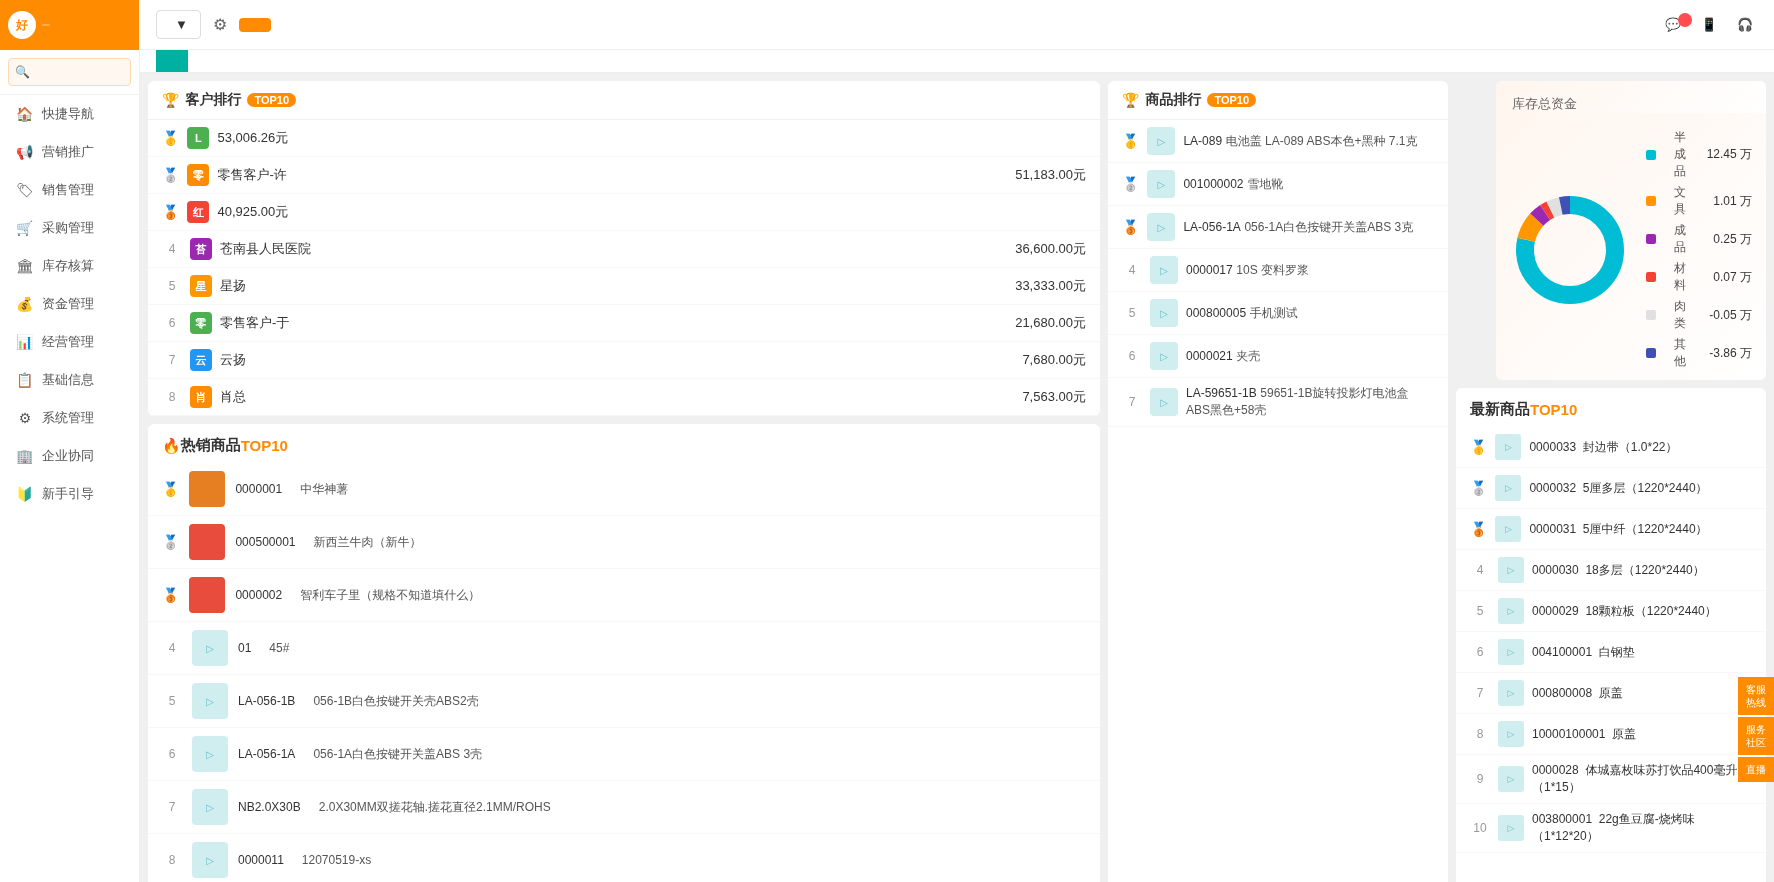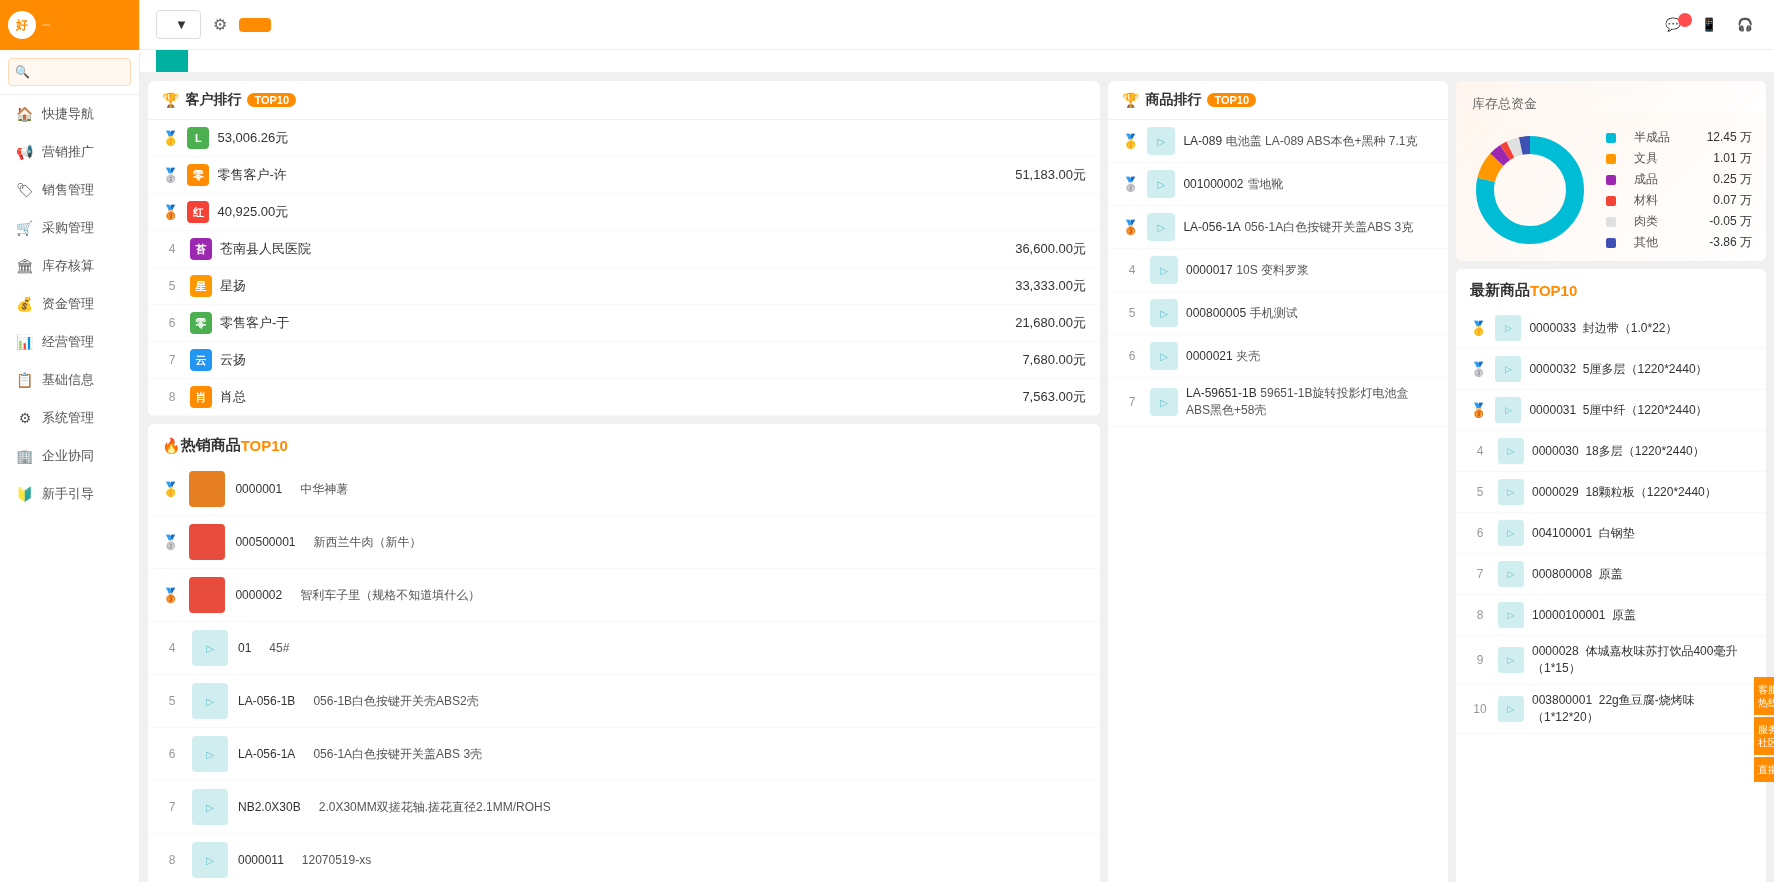--- a/index.html
+++ b/index.html
@@ -587,7 +587,7 @@
 
     <div class="right-panel">
 
-      <div class="card inventory-card" style="padding:0;">
+      <div class="card inventory-card" style="padding:0;margin-left:40px;">
         <div style="background: linear-gradient(135deg, #fff5ee 0%, #fff 100%); padding: 14px 16px 0;">
           <div class="inventory-title">库存总资金</div>
           <div>

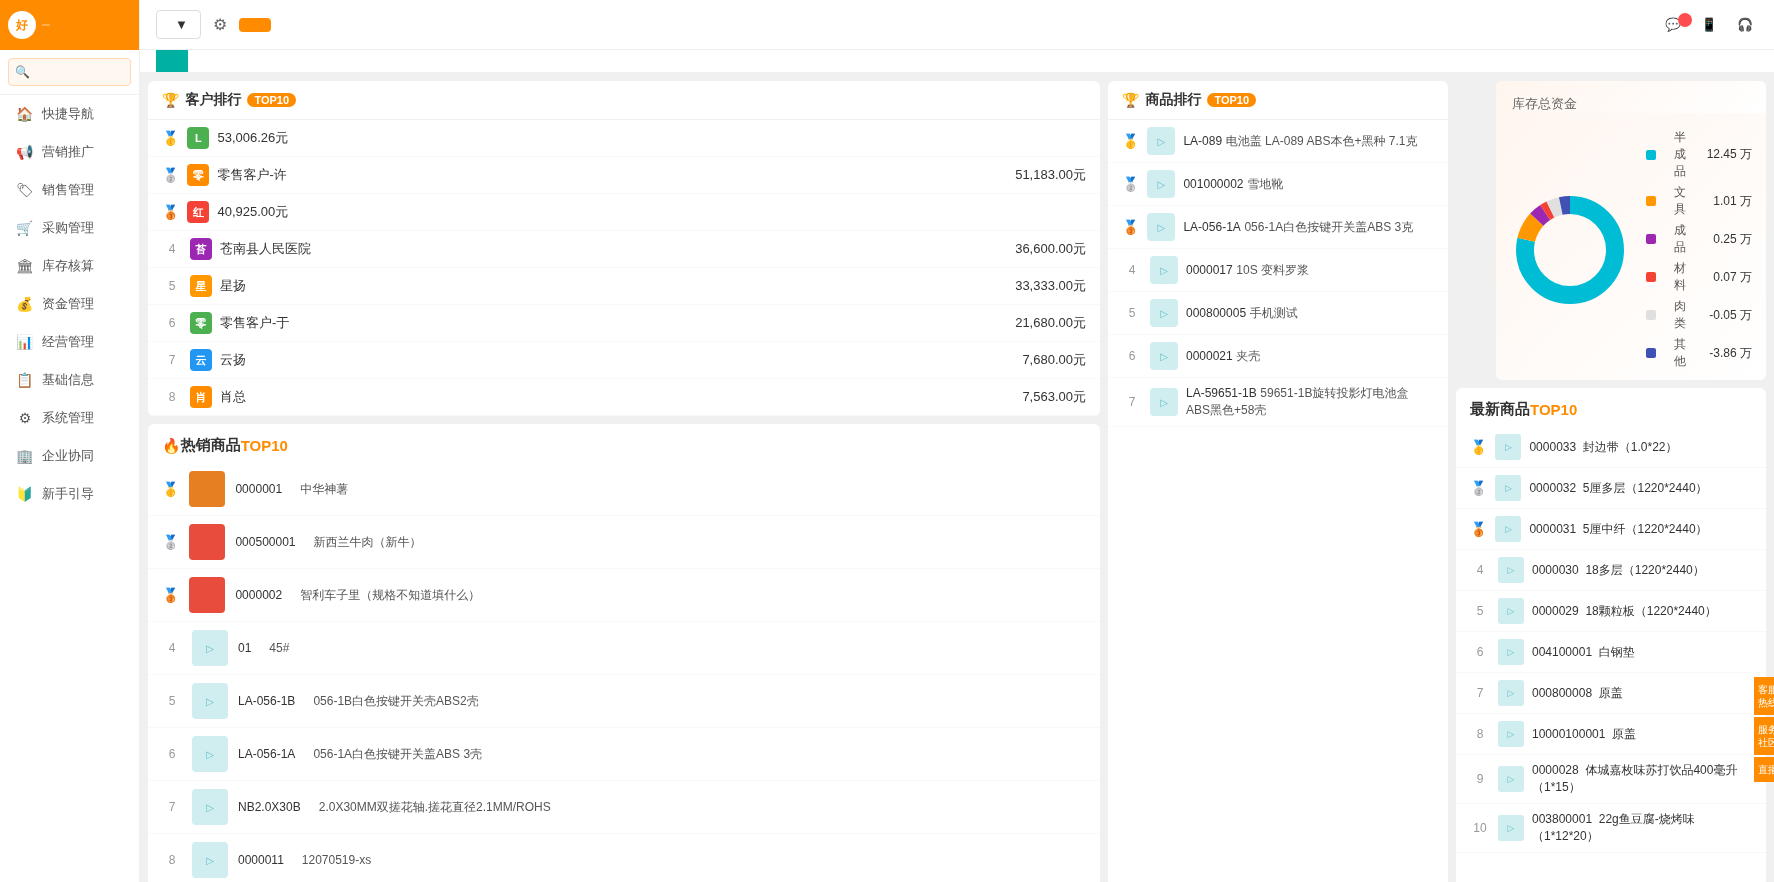--- a/index.html
+++ b/index.html
@@ -272,7 +272,7 @@
     }
     .float-btn {
       background: #ff8c00; color: #fff;
-      width: 20px; padding: 6px 4px;
+      width: 36px; padding: 6px 4px;
       text-align: center; font-size: 10px;
       cursor: pointer; line-height: 1.3;
     }

